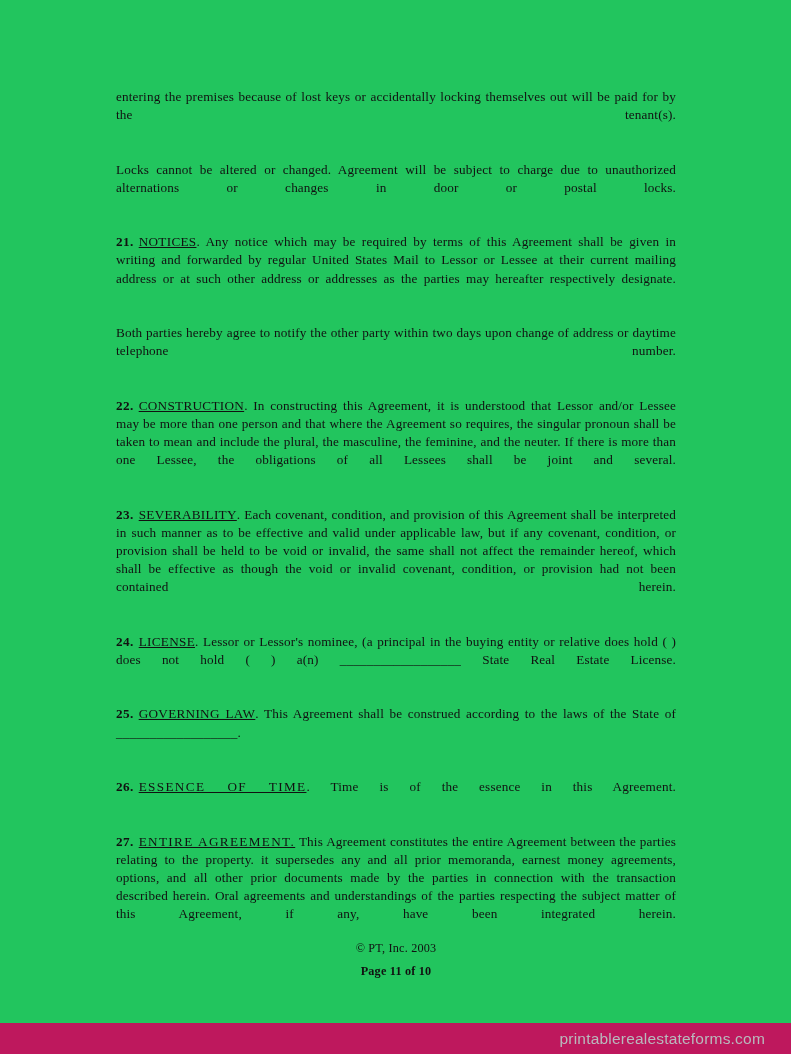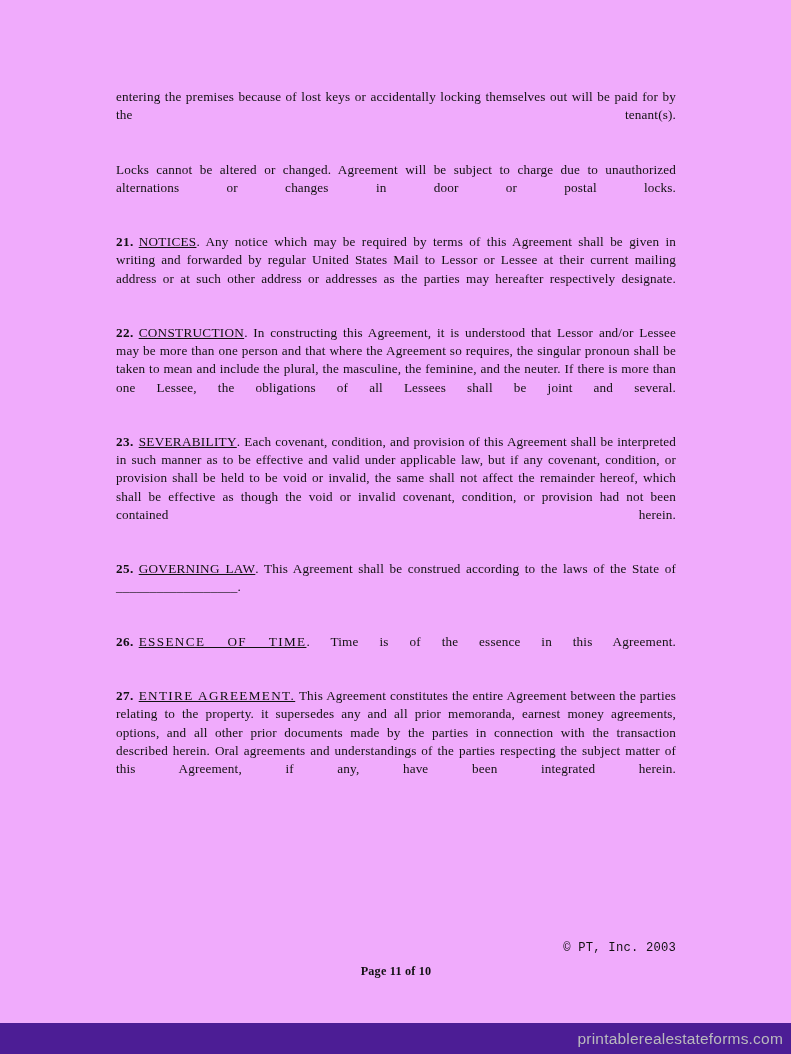--- a/index.html
+++ b/index.html
@@ -23,7 +23,7 @@
     top: 0;
     width: 791px;
     height: 1023px;
-    background: #f0abfc;
+    background: #22c55e;
   }
 
   

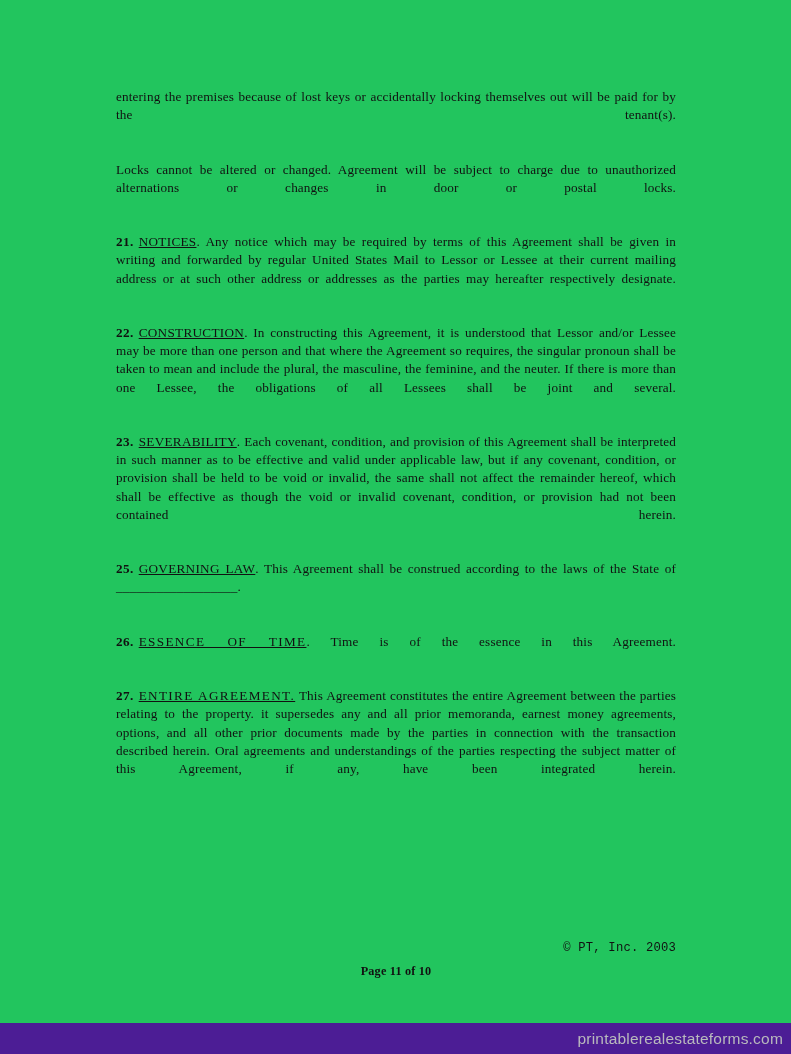--- a/index.html
+++ b/index.html
@@ -133,6 +133,9 @@
       <span class="num">21.</span><span class="gap-sm"></span><span class="heading">NOTICES</span><span>.  Any notice which may be required by terms of this Agreement shall be given in writing and forwarded by regular United States Mail to Lessor or Lessee at their current mailing address or at such other address or addresses as the parties may hereafter respectively designate.</span>
     </p>
 
+    <p class="para">
+      <span>Both parties hereby agree to notify the other party within two days upon change of address or daytime telephone number.</span>
+    </p>
 
     <p class="para">
       <span class="num">22.</span><span class="gap-sm"></span><span class="heading">CONSTRUCTION</span><span>.   In constructing this Agreement, it is understood that Lessor and/or Lessee may be more than one person and that where the Agreement so requires, the singular pronoun shall be taken to mean and include the plural, the masculine, the feminine, and the neuter. If there is more than one Lessee, the obligations of all Lessees shall be joint and several.</span>

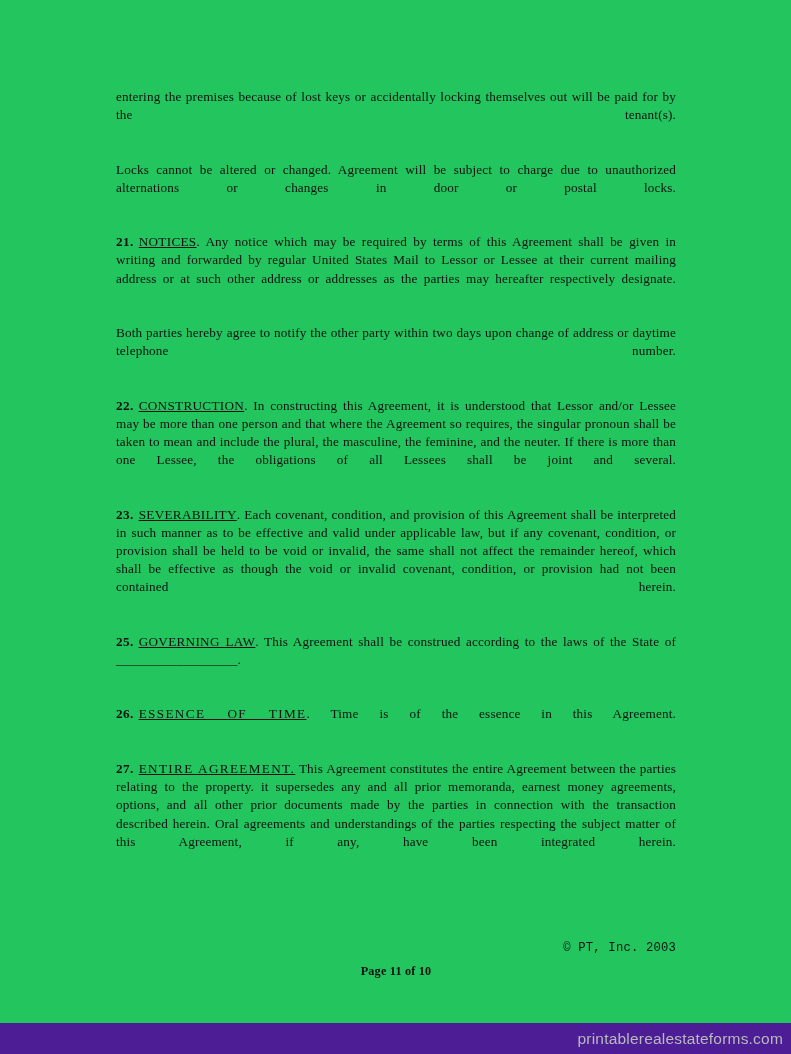--- a/index.html
+++ b/index.html
@@ -145,6 +145,9 @@
       <span class="num">23.</span><span class="gap-sm"></span><span class="heading">SEVERABILITY</span><span>.  Each covenant, condition, and provision of this Agreement shall be interpreted in such manner as to be effective and valid under applicable law, but if any covenant, condition, or provision shall be held to be void or invalid, the same shall not affect the remainder hereof, which shall be effective as though the void or invalid covenant, condition, or provision had not been contained herein.</span>
     </p>
 
+    <p class="para">
+      <span class="num">24.</span><span class="gap-sm"></span><span class="heading">LICENSE</span><span>. Lessor or Lessor's nominee, (a principal in the buying entity or relative does hold (   ) does not hold (   ) a(n) __________________ State Real Estate License.</span>
+    </p>
 
     <p class="para">
       <span class="num">25.</span><span class="gap-sm"></span><span class="heading">GOVERNING LAW</span><span>.  This Agreement shall be construed according to the laws of the State of __________________.</span>

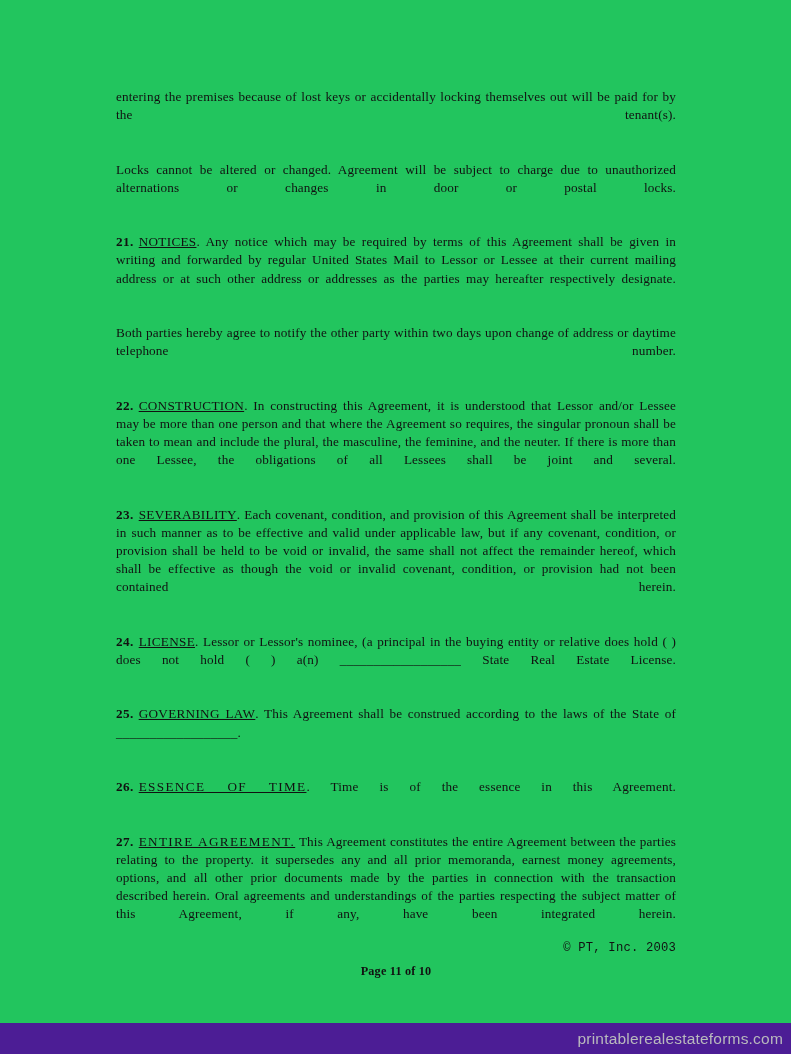--- a/index.html
+++ b/index.html
@@ -80,10 +80,9 @@
     font-size: 12.2px;
   }
   #copyright-line {
-    text-align: right;
+    text-align: center;
     line-height: 16px;
     letter-spacing: 0.2px;
-    font-family: Liberation Mono, monospace;
   }
   #page-number-line {
     text-align: center;

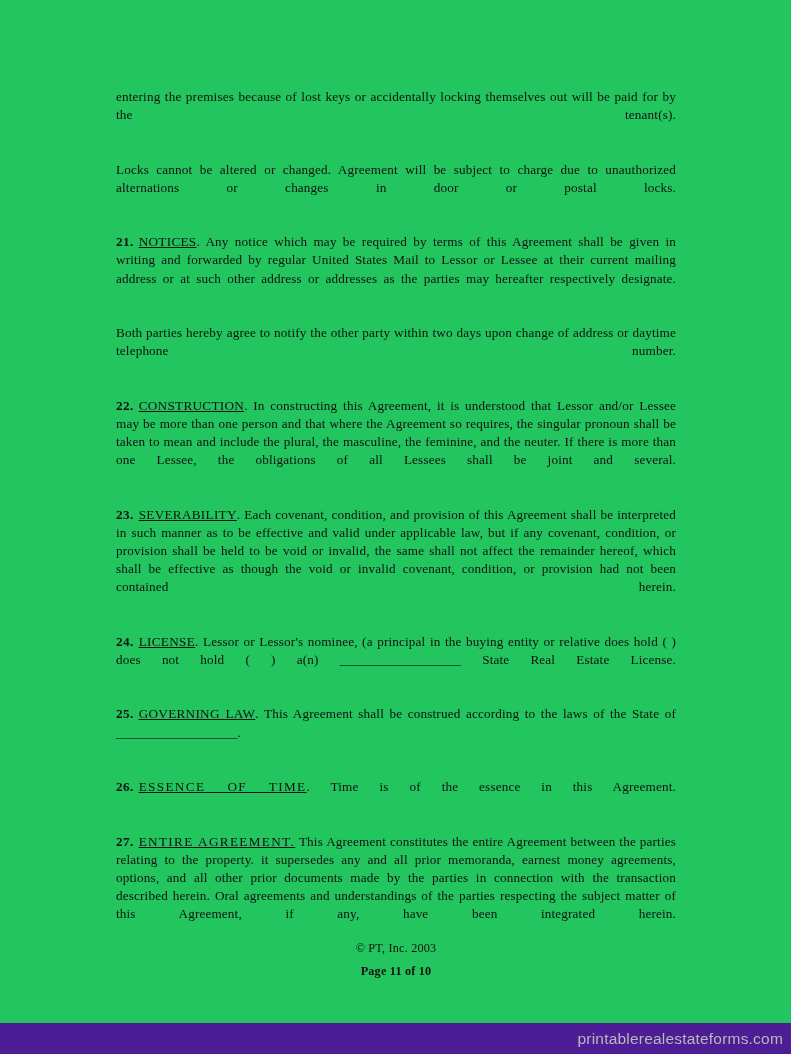--- a/index.html
+++ b/index.html
@@ -99,12 +99,12 @@
     top: 1023px;
     width: 791px;
     height: 31px;
-    background: #4c1d95;
+    background: #be185d;
     box-sizing: border-box;
     display: flex;
     align-items: center;
     justify-content: flex-end;
-    padding-right: 8px;
+    padding-right: 26px;
   }
   #watermark-text {
     font-family: "Liberation Sans", "DejaVu Sans", sans-serif;

